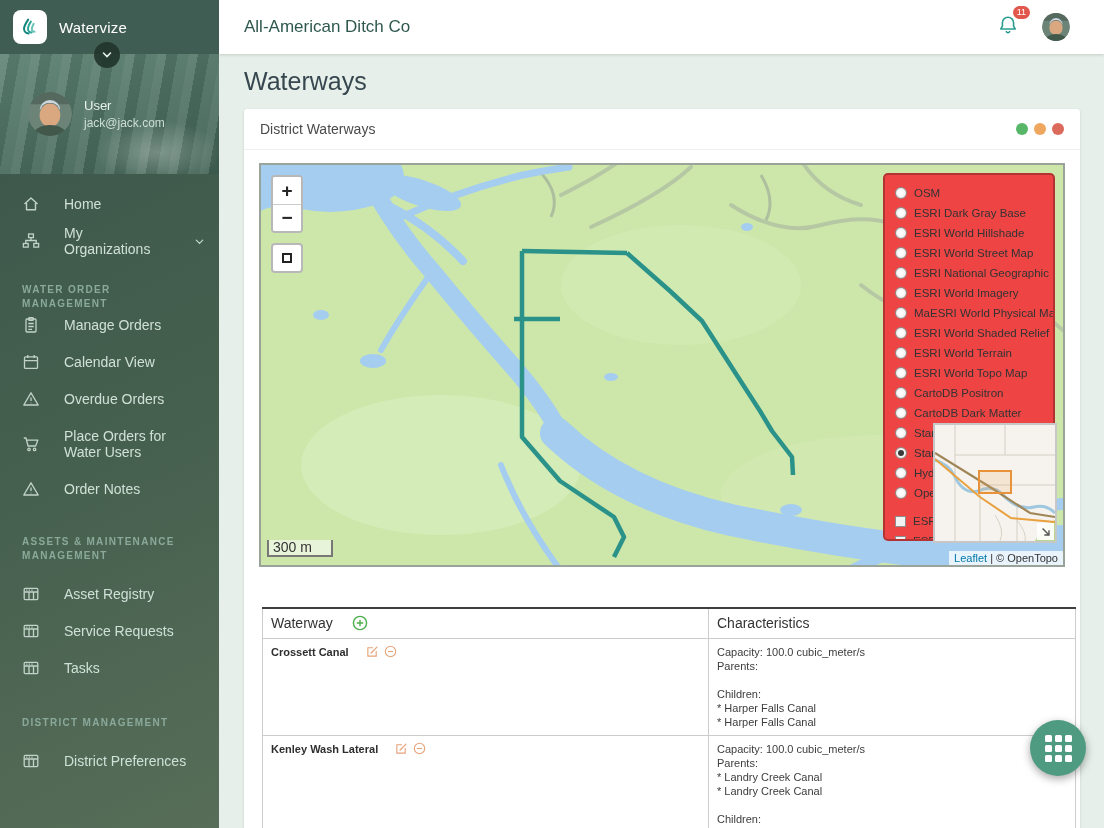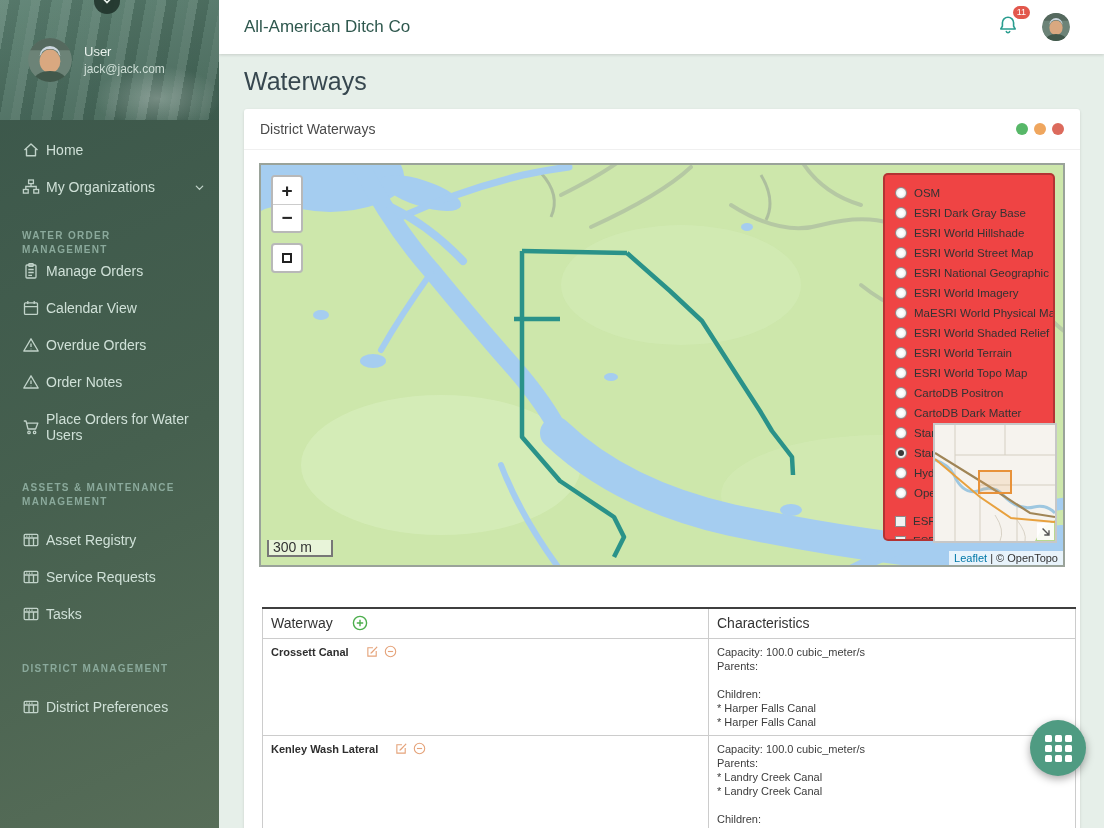--- a/index.html
+++ b/index.html
@@ -99,6 +99,16 @@
 <body>
 
 <div class="sidebar">
+  <div class="side-header">
+    <div class="logo-box">
+      <svg width="22" height="22" viewBox="0 0 24 24" fill="none" stroke-linecap="round">
+        <path d="M10,4 C7,8.5 5.5,11.5 5.5,14 a5,5 0 0 0 5,5" stroke="#14857c" stroke-width="2.2"></path>
+        <path d="M13,6 C11,9 9.8,11.6 9.8,14 a4,4 0 0 0 4,4" stroke="#2aa79a" stroke-width="2.2"></path>
+        <path d="M16,8.5 C14.8,10.8 14,12.6 14,14.2 a3,3 0 0 0 3,3" stroke="#6fc4b8" stroke-width="2.2"></path>
+      </svg>
+    </div>
+    <span class="brand">Watervize</span>
+  </div>
 
   <div class="profile">
     <div class="profile-chevron">

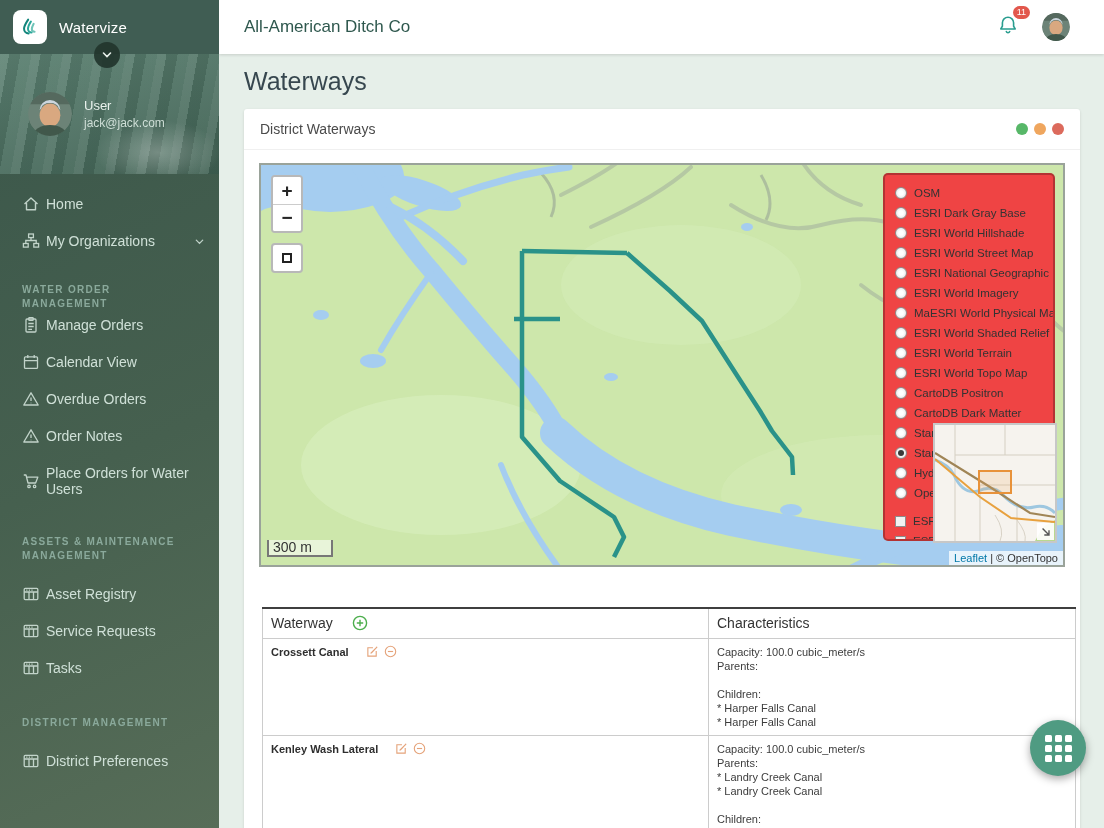--- a/index.html
+++ b/index.html
@@ -23,7 +23,7 @@
   .profile-name { color:#e8f1ec; font-size:13px; }
   .profile-email { color:#cfdfd7; font-size:12px; margin-top:3px; }
   .nav { padding:16px 0 0 0; color:#cfe0d7; }
-  .nav-item { display:flex; align-items:center; gap:6px; padding:0 14px 0 22px; height:28px; margin-bottom:9px; font-size:14px; cursor:pointer; }
+  .nav-item { display:flex; align-items:center; gap:24px; padding:0 14px 0 22px; height:28px; margin-bottom:9px; font-size:14px; cursor:pointer; }
   .nav-item svg { flex:none; opacity:.9; }
   .nav-item .lbl { flex:1; line-height:16px; }
   .nav-item.two-line { height:44px; }

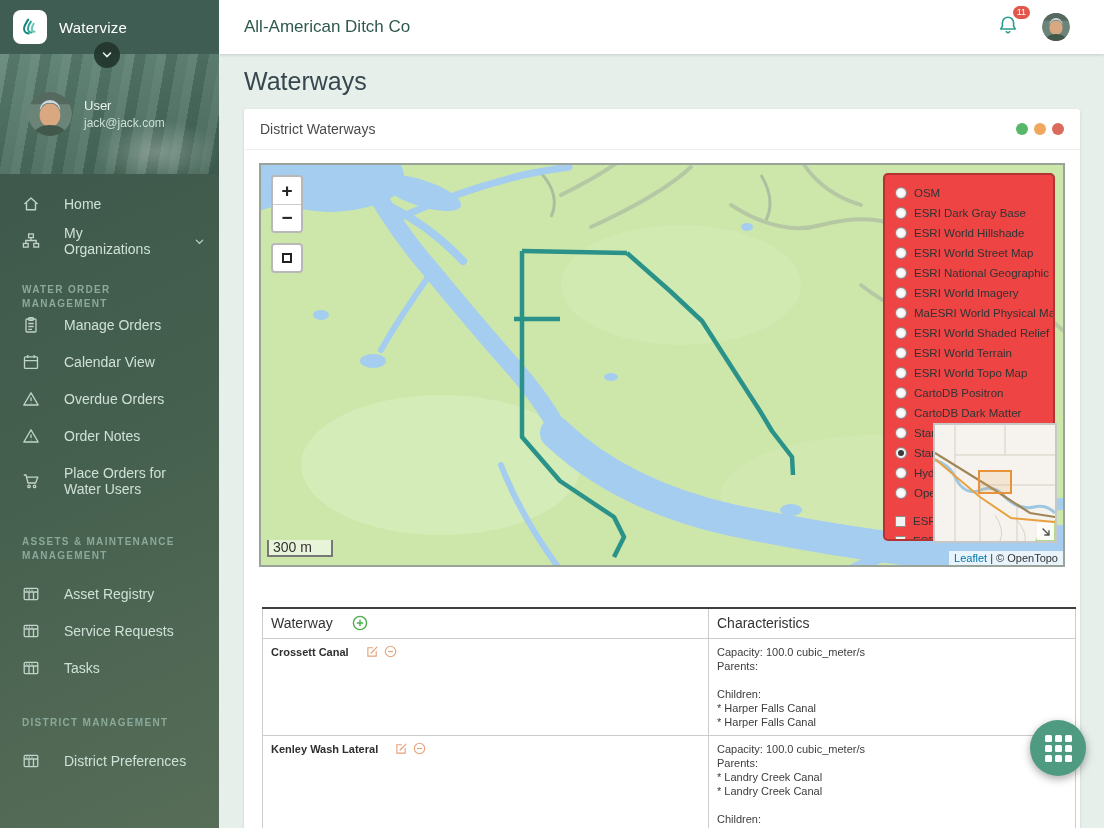--- a/index.html
+++ b/index.html
@@ -178,14 +178,6 @@
         </svg>
       <span class="lbl">Overdue Orders</span>
     </div>
-    <div class="nav-item">
-      <svg width="18" height="18" viewBox="0 0 18 18" fill="none" stroke="currentColor" stroke-width="1.3" stroke-linejoin="round">
-          <path d="M9,2.8 L16.2,15 H1.8 Z"></path>
-          <path d="M9,7.5 V11"></path>
-          <path d="M9,12.8 V13.3"></path>
-        </svg>
-      <span class="lbl">Order Notes</span>
-    </div>
     <div class="nav-item two-line">
       <svg width="18" height="18" viewBox="0 0 18 18" fill="none" stroke="currentColor" stroke-width="1.3" stroke-linejoin="round">
           <path d="M1.8,3 H4 L6,11 H13.6 L15.8,5.2 H4.6"></path>
@@ -193,6 +185,14 @@
           <circle cx="12.6" cy="14.4" r="1.2"></circle>
         </svg>
       <span class="lbl">Place Orders for Water Users</span>
+    </div>
+    <div class="nav-item">
+      <svg width="18" height="18" viewBox="0 0 18 18" fill="none" stroke="currentColor" stroke-width="1.3" stroke-linejoin="round">
+          <path d="M9,2.8 L16.2,15 H1.8 Z"></path>
+          <path d="M9,7.5 V11"></path>
+          <path d="M9,12.8 V13.3"></path>
+        </svg>
+      <span class="lbl">Order Notes</span>
     </div>
 
     <div class="section-label mt32">ASSETS &amp; MAINTENANCE MANAGEMENT</div>

